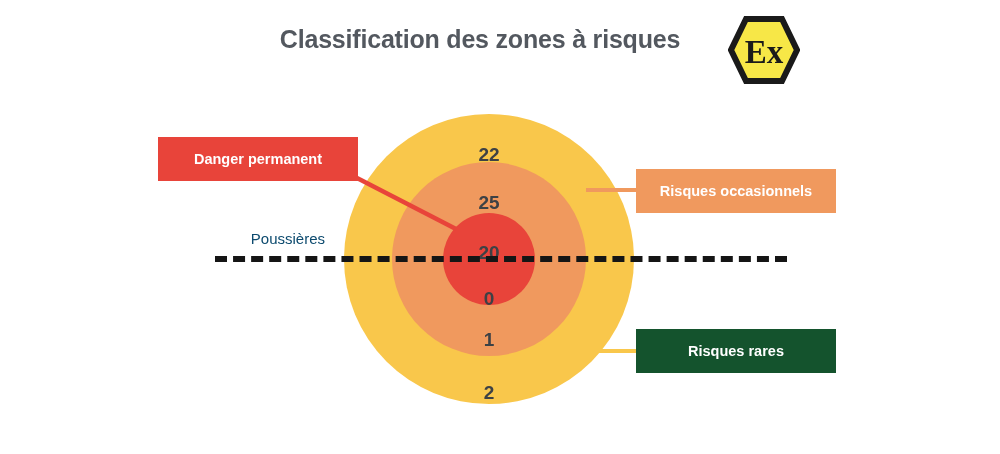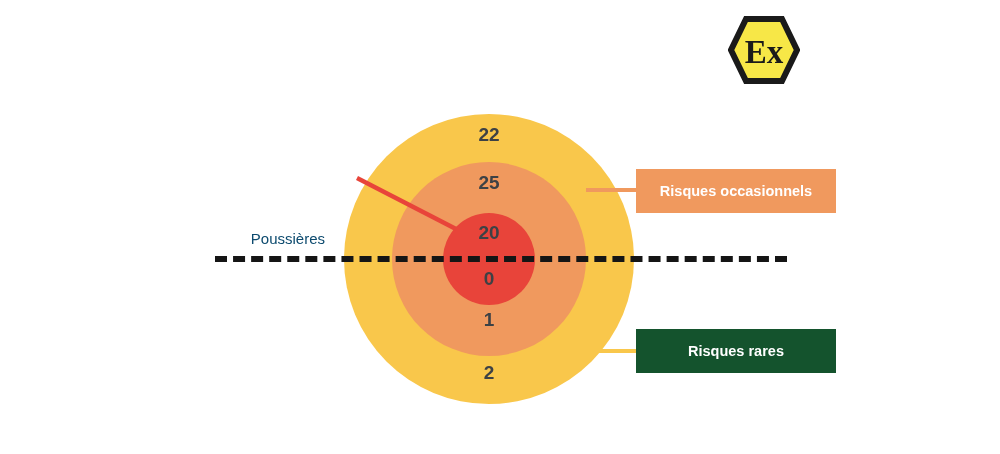--- a/index.html
+++ b/index.html
@@ -179,6 +179,7 @@
 
 <div id="canvas">
 
+  <div class="page-title">Classification des zones à risques</div>
 
   <div class="atex-logo">
     <svg width="72" height="68" viewBox="0 0 72 68" xmlns="http://www.w3.org/2000/svg">

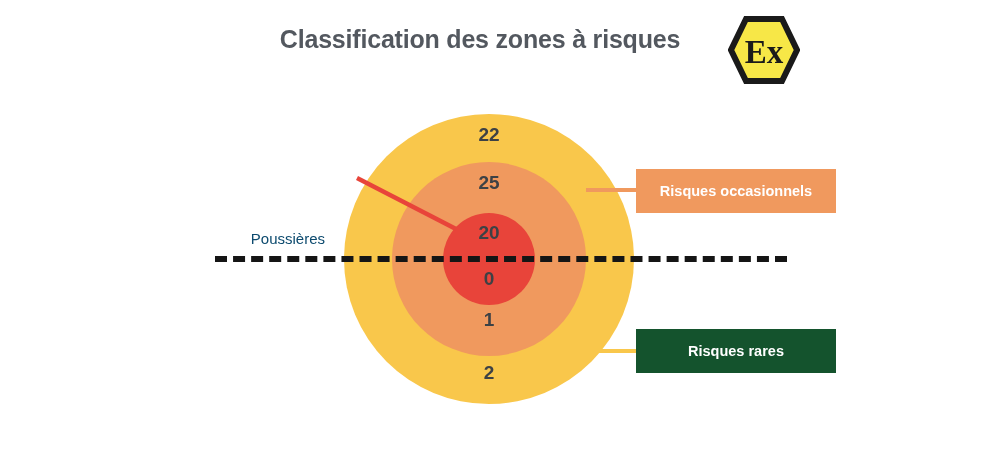--- a/index.html
+++ b/index.html
@@ -212,6 +212,7 @@
 
   <div class="media-label media-dust">Poussières</div>
 
+  <div class="callout callout-danger">Danger permanent</div>
 
   <div class="callout callout-occasional">Risques occasionnels</div>
 

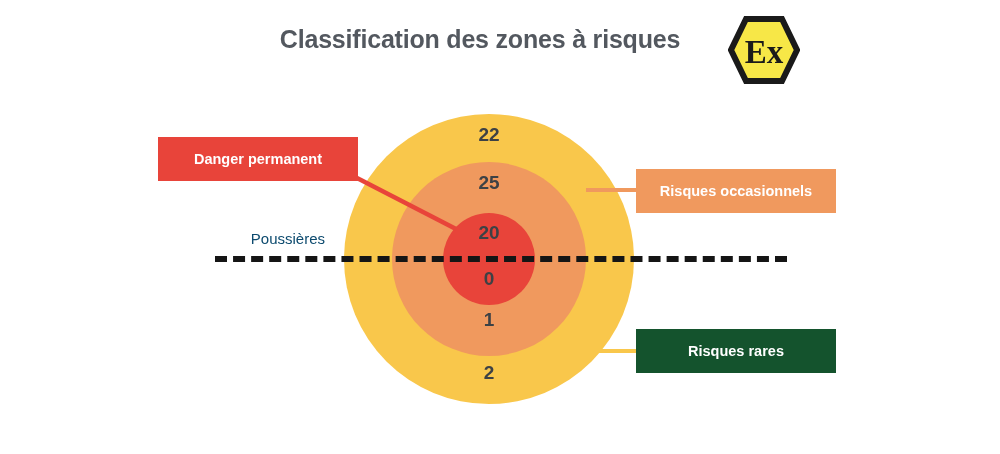--- a/index.html
+++ b/index.html
@@ -85,6 +85,7 @@
     font-weight: bold;
     color: #3d4145;
     left: 449px;
+    margin-top: 20px;
   }
   .zone-label-22 { top: 124px; }
   .zone-label-21 { top: 172px; }

